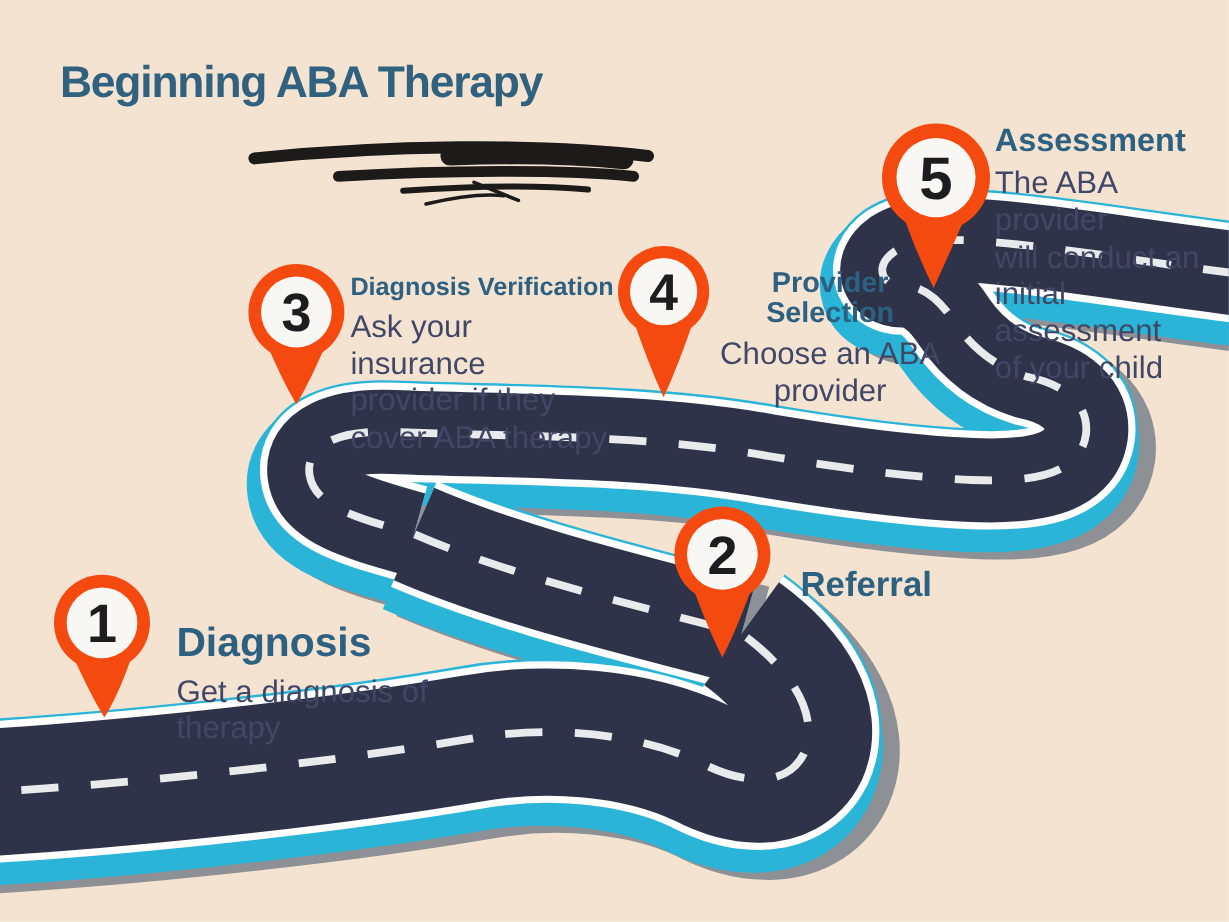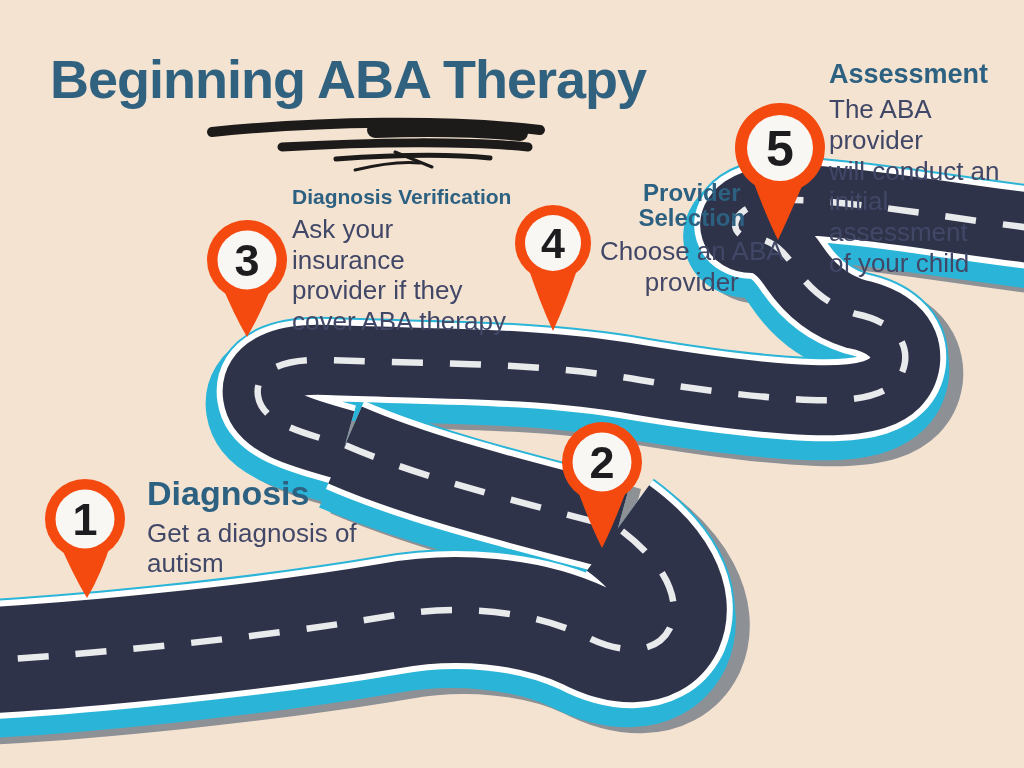--- a/index.html
+++ b/index.html
@@ -17,7 +17,7 @@
   .road-svg{position:absolute; left:0; top:0;}
   .page-title{
     position:absolute; left:50px; top:48px; width:700px;
-    font-size:54px; font-weight:800; letter-spacing:-1px;
+    font-size:37px; font-weight:800; letter-spacing:-1px;
     color:var(--title); white-space:nowrap;
   }
   .step-text{position:absolute;}

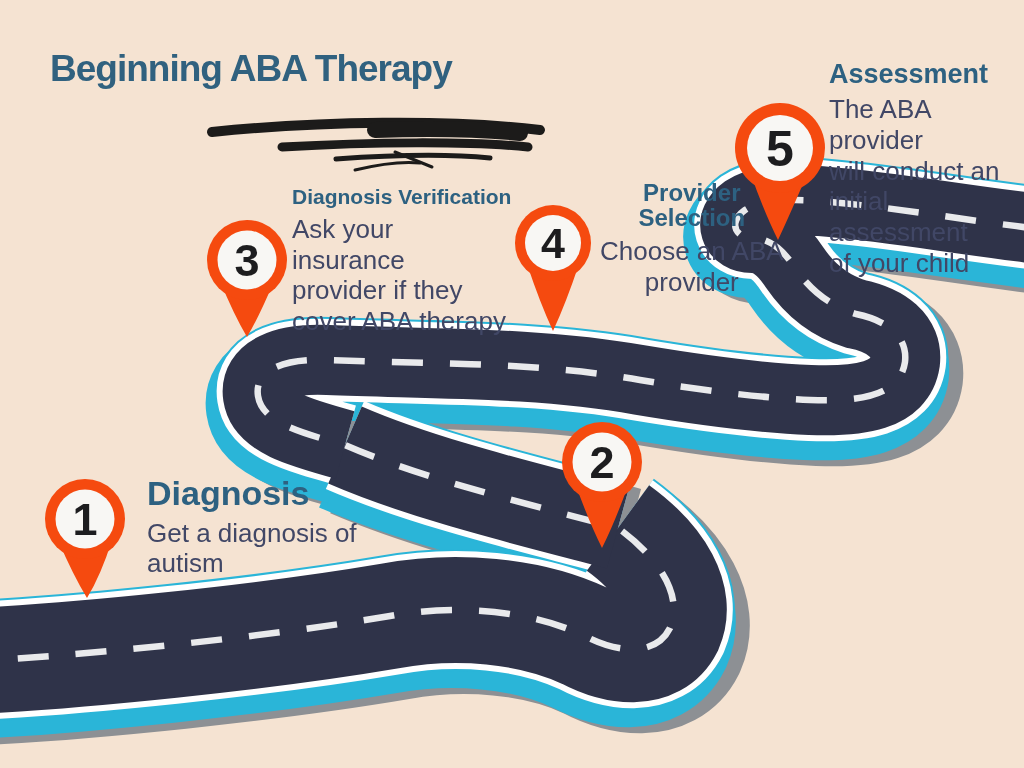--- a/index.html
+++ b/index.html
@@ -20,7 +20,7 @@
     font-size:37px; font-weight:800; letter-spacing:-1px;
     color:var(--title); white-space:nowrap;
   }
-  .step-text{position:absolute;}
+  .step-text{position:absolute;margin-top:43px;}
   .step-heading{
     margin:0; color:var(--heading); font-weight:800;
     white-space:pre-line; line-height:1.05;

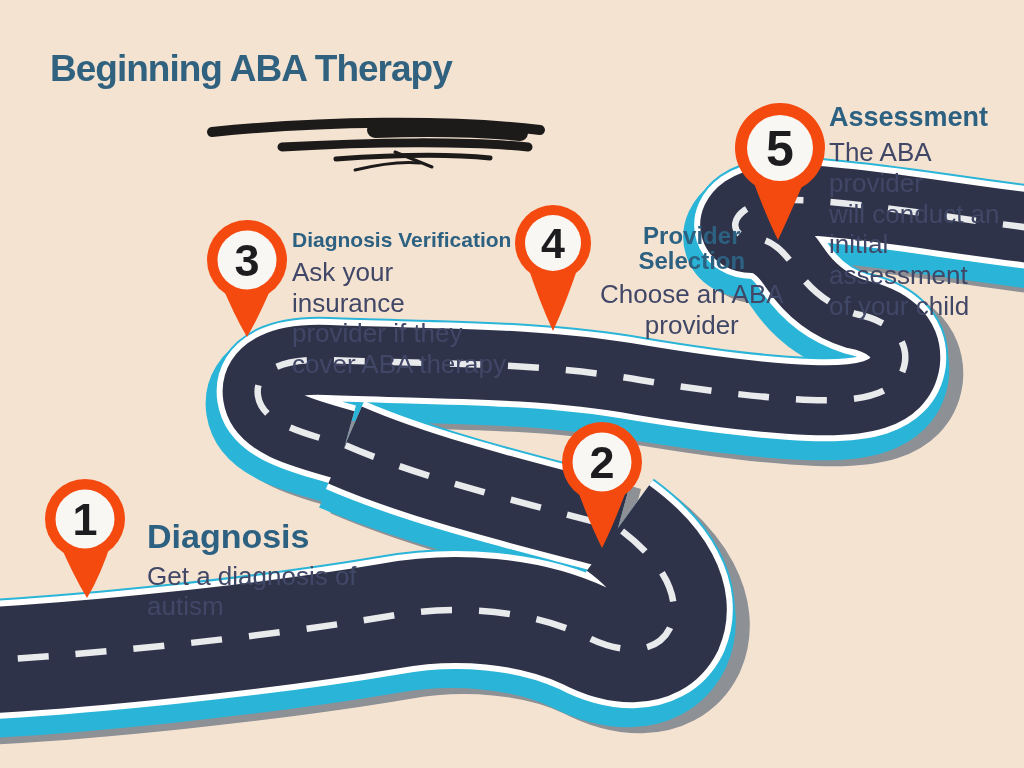--- a/index.html
+++ b/index.html
@@ -146,6 +146,7 @@
 autism</p>
   </div>
   <div class="step-text t2">
+    <h3 class="step-heading">Referral</h3>
   </div>
   <div class="step-text t3">
     <h3 class="step-heading">Diagnosis Verification</h3>

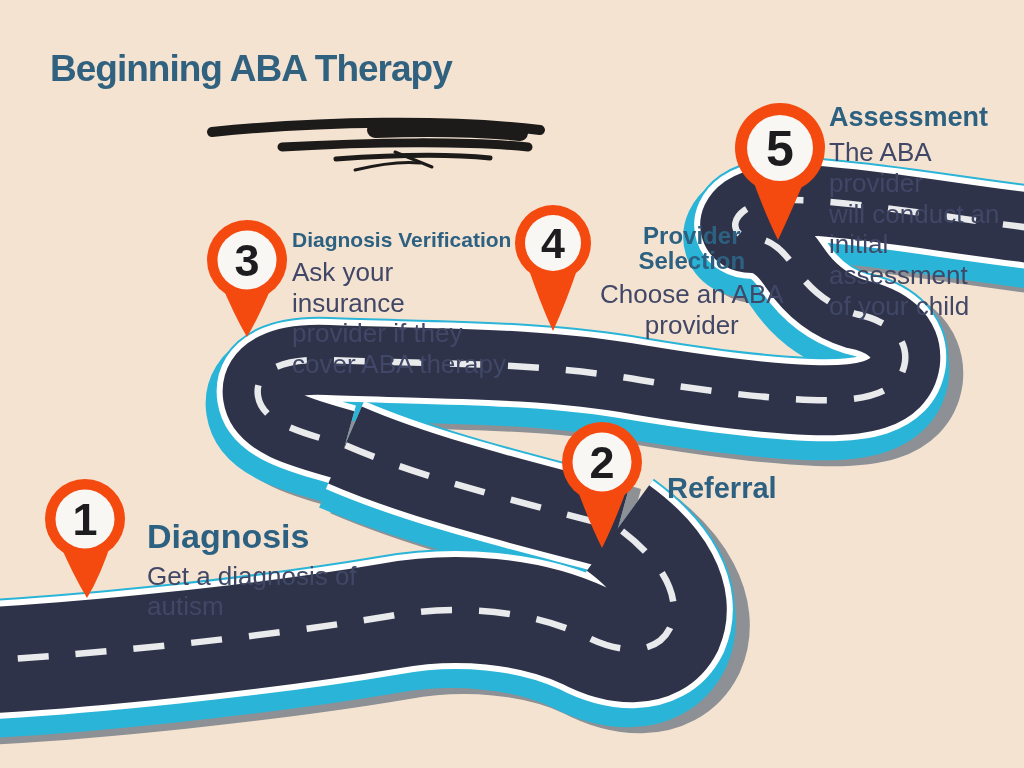--- a/index.html
+++ b/index.html
@@ -143,7 +143,7 @@
   <div class="step-text t1">
     <h3 class="step-heading">Diagnosis</h3>
     <p class="step-body">Get a diagnosis of
-autism</p>
+therapy</p>
   </div>
   <div class="step-text t2">
     <h3 class="step-heading">Referral</h3>

